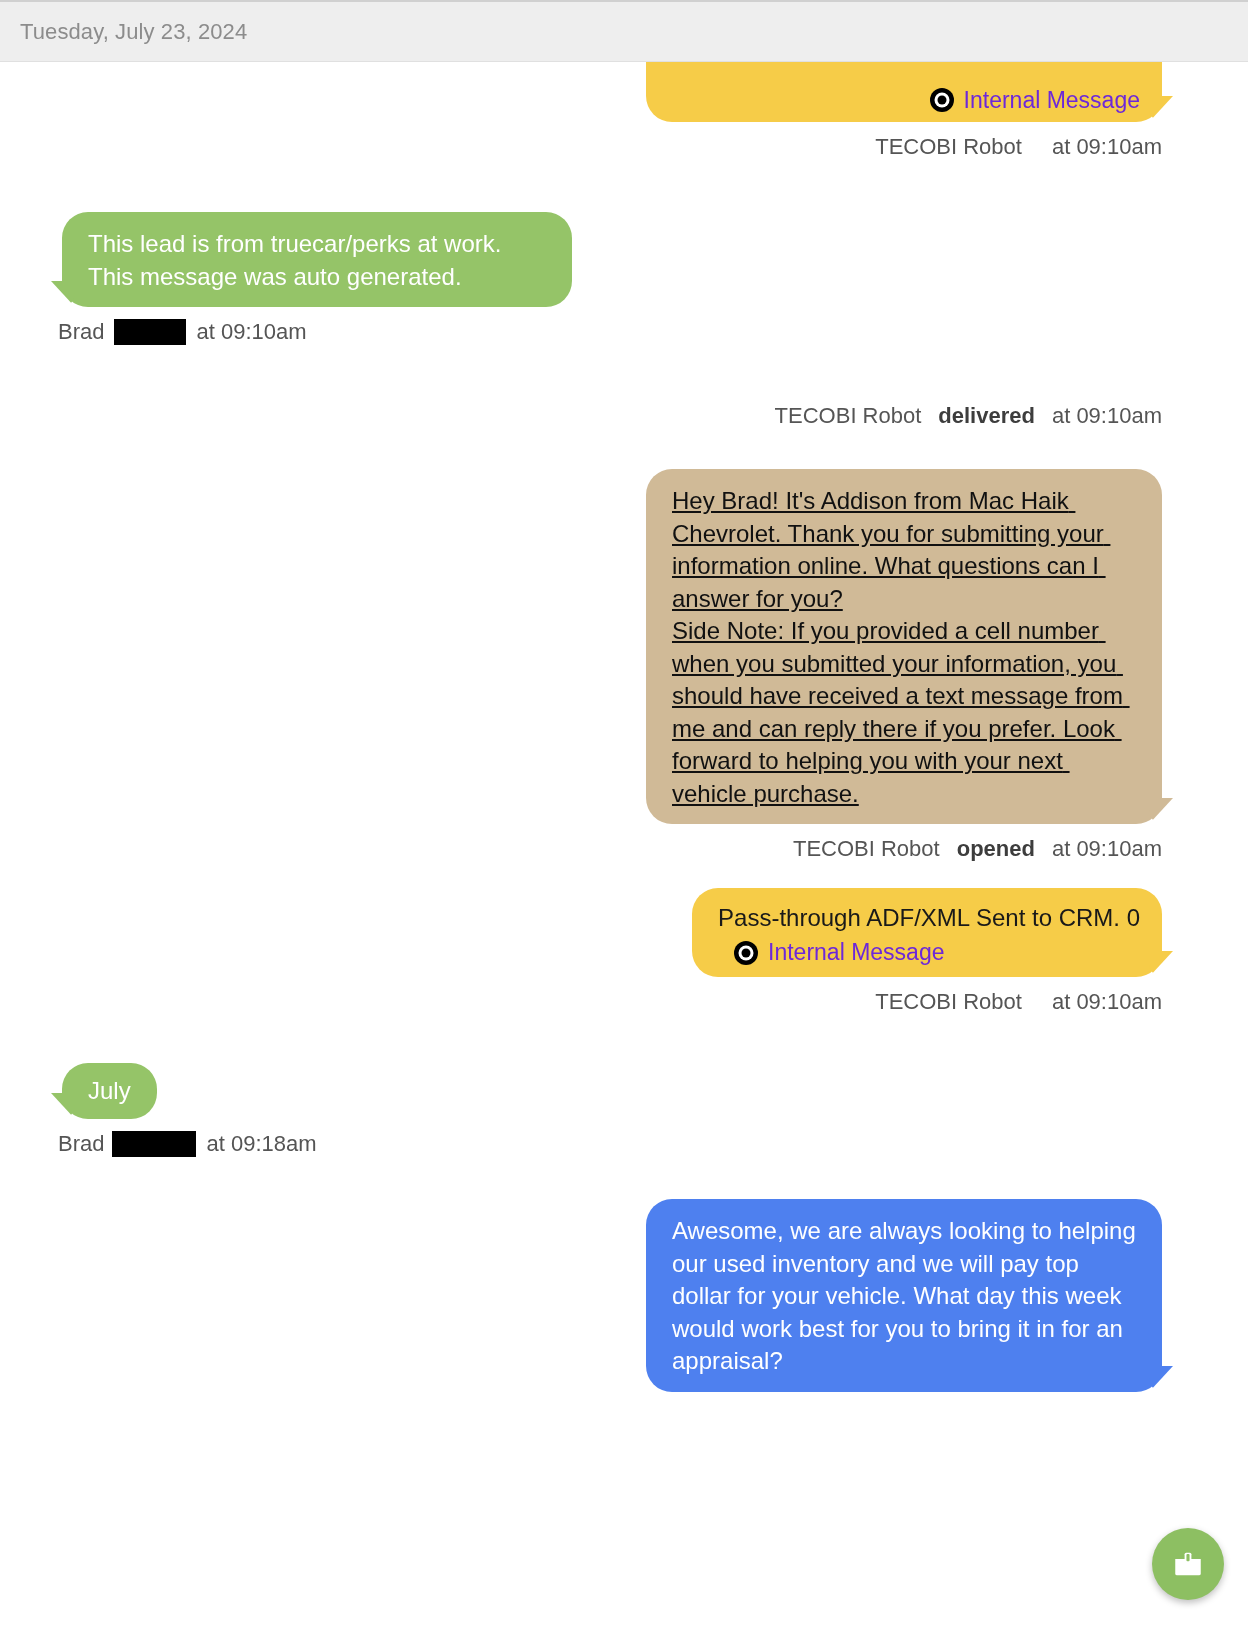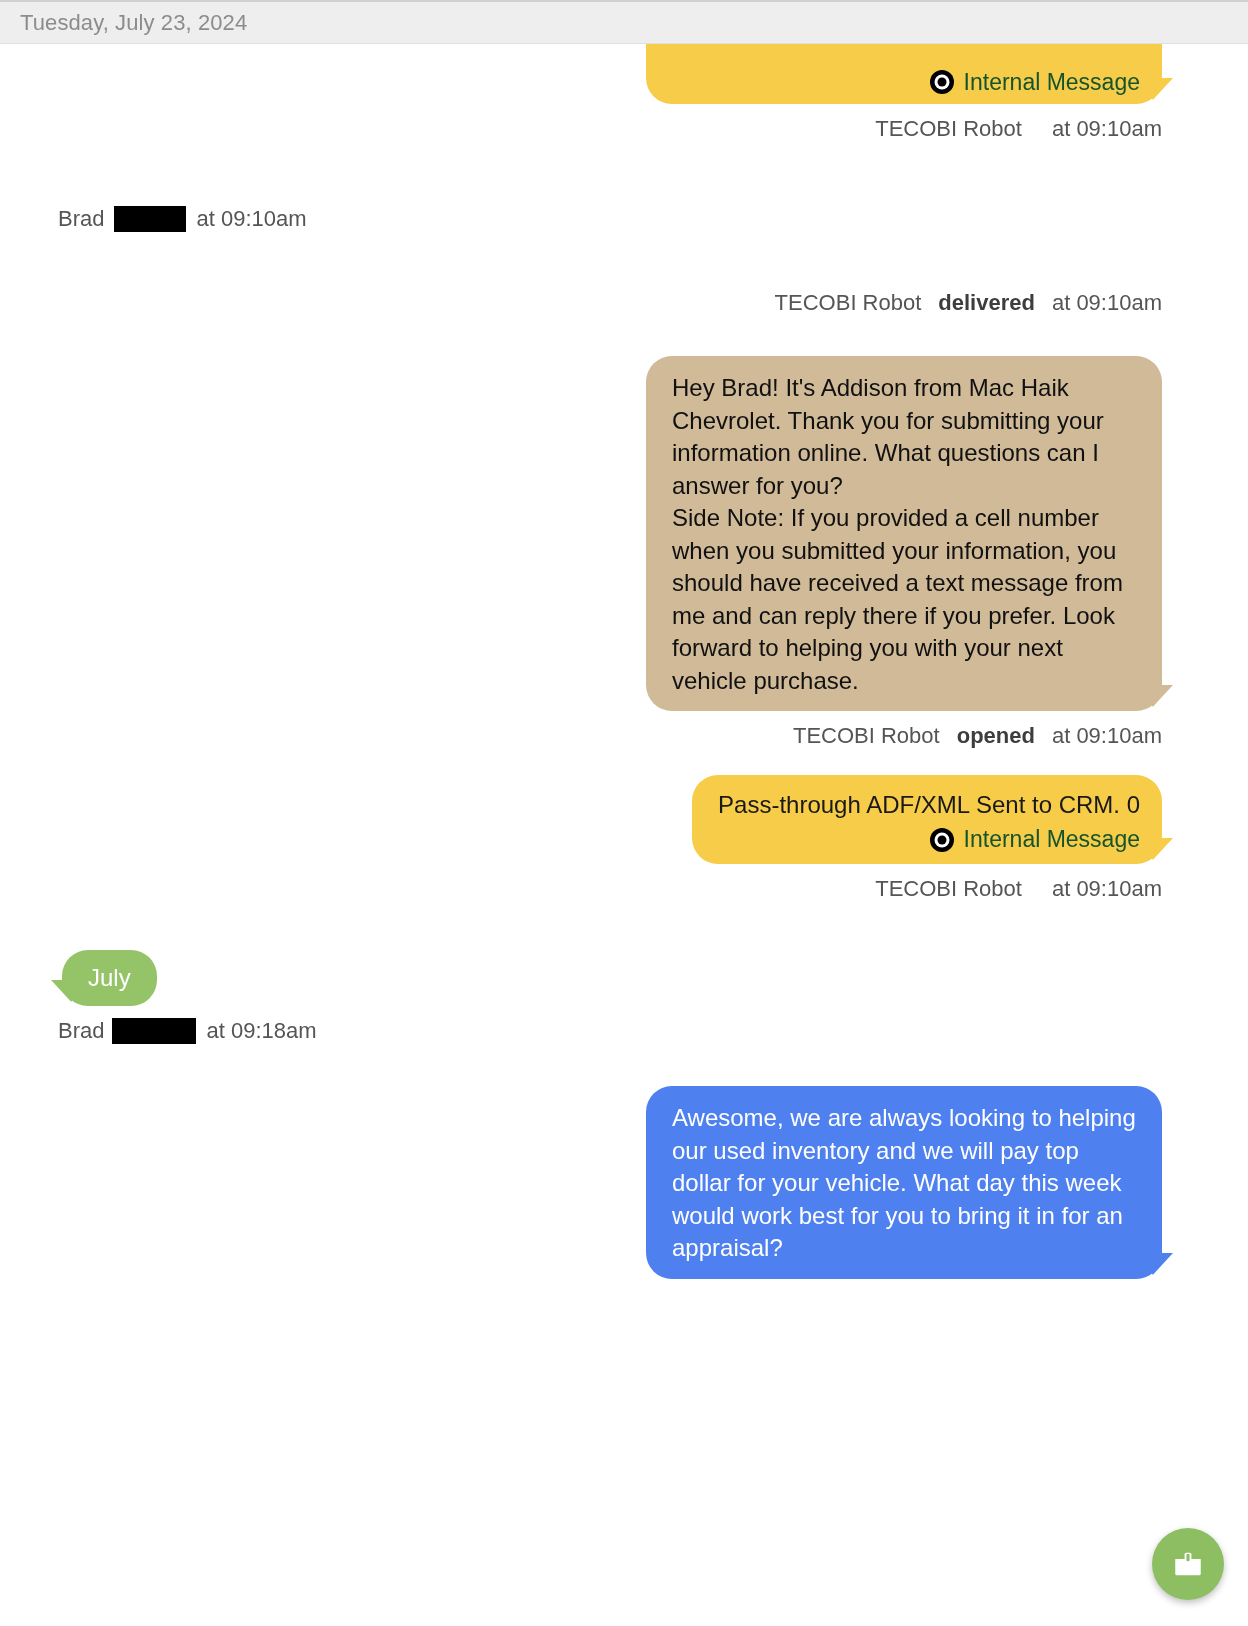--- a/index.html
+++ b/index.html
@@ -19,7 +19,7 @@
 
   
   .date-header {
-    height: 44px;
+    height: 62px;
     background: #eeeeee;
     border-top: 2px solid #d0d0d0;
     border-bottom: 1px solid #e0e0e0;

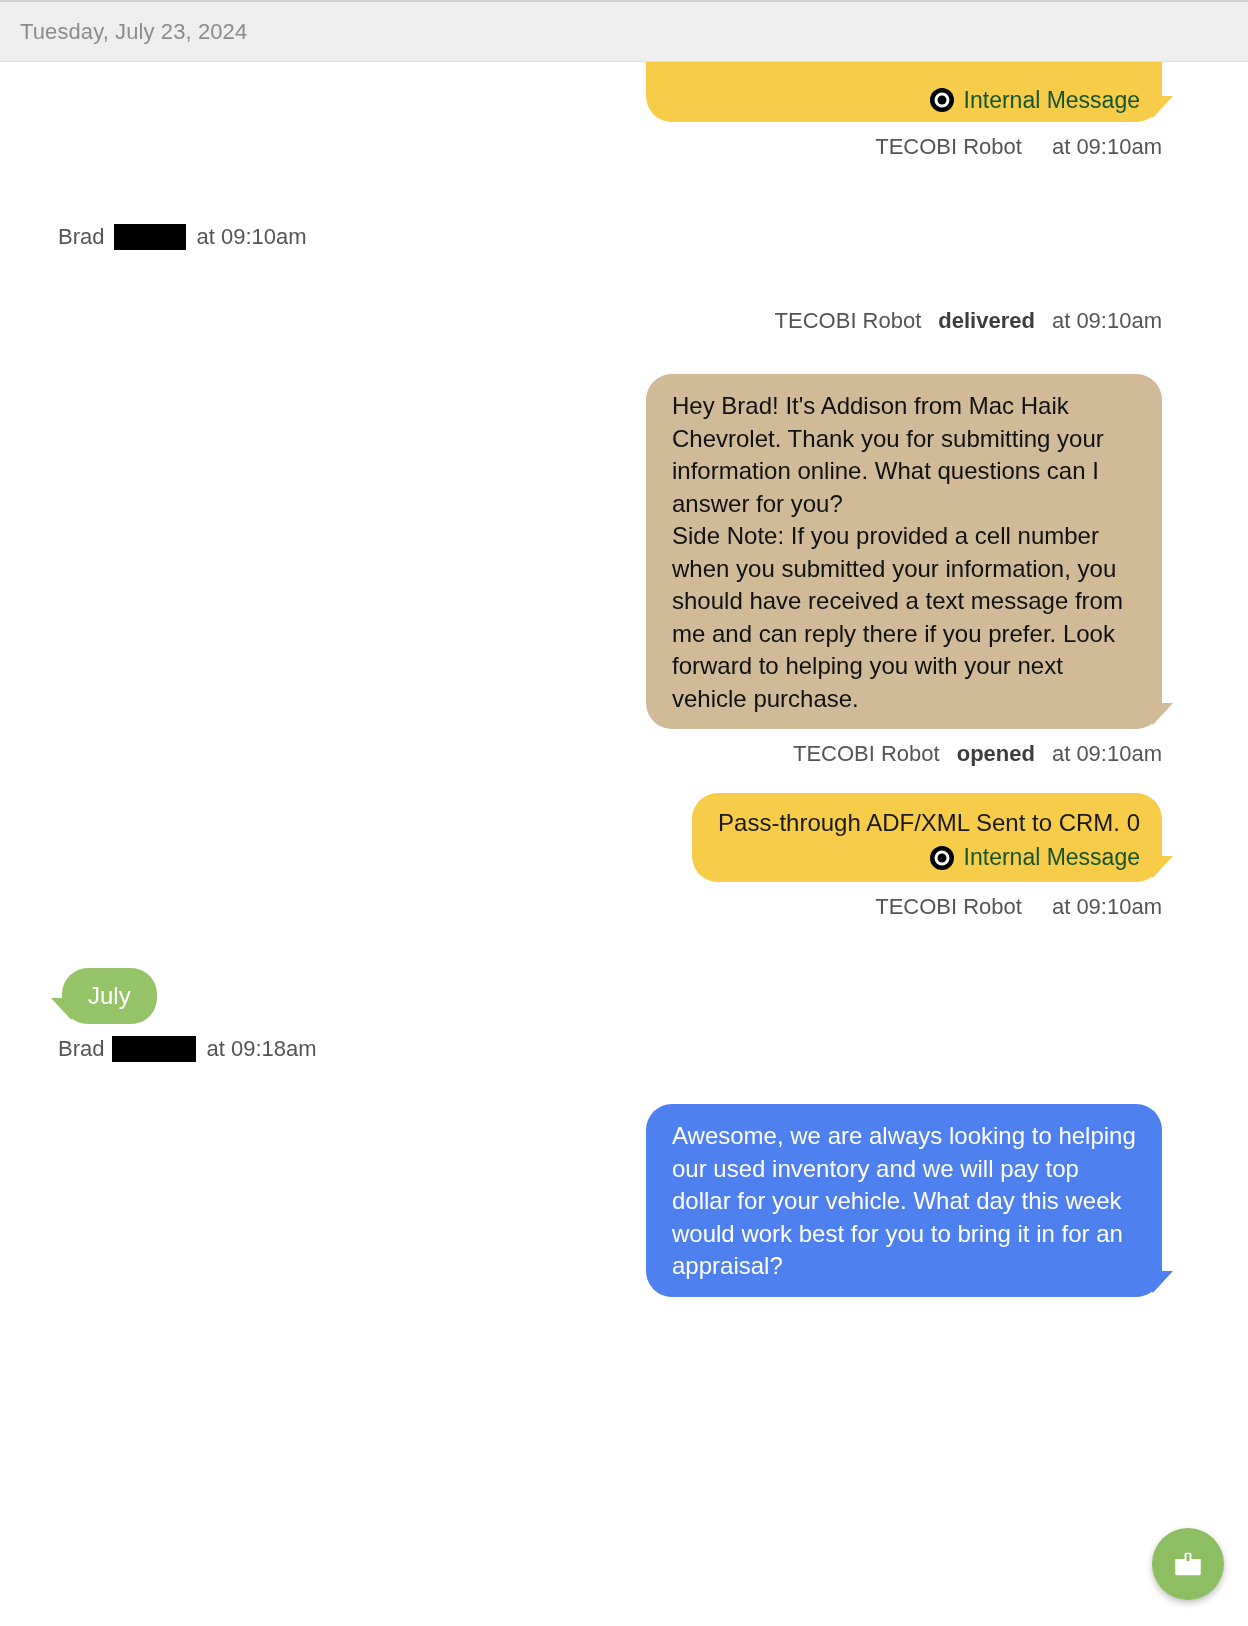--- a/index.html
+++ b/index.html
@@ -88,10 +88,10 @@
   .msg-badge {
     display: flex;
     align-items: center;
-    justify-content: flex-end;
+    justify-content: flex-start;
     gap: 10px;
     font-size: 23px;
-    color: #14532d;
+    color: #6d28d9;
     margin-top: 8px;
     padding-left: 16px;
   }

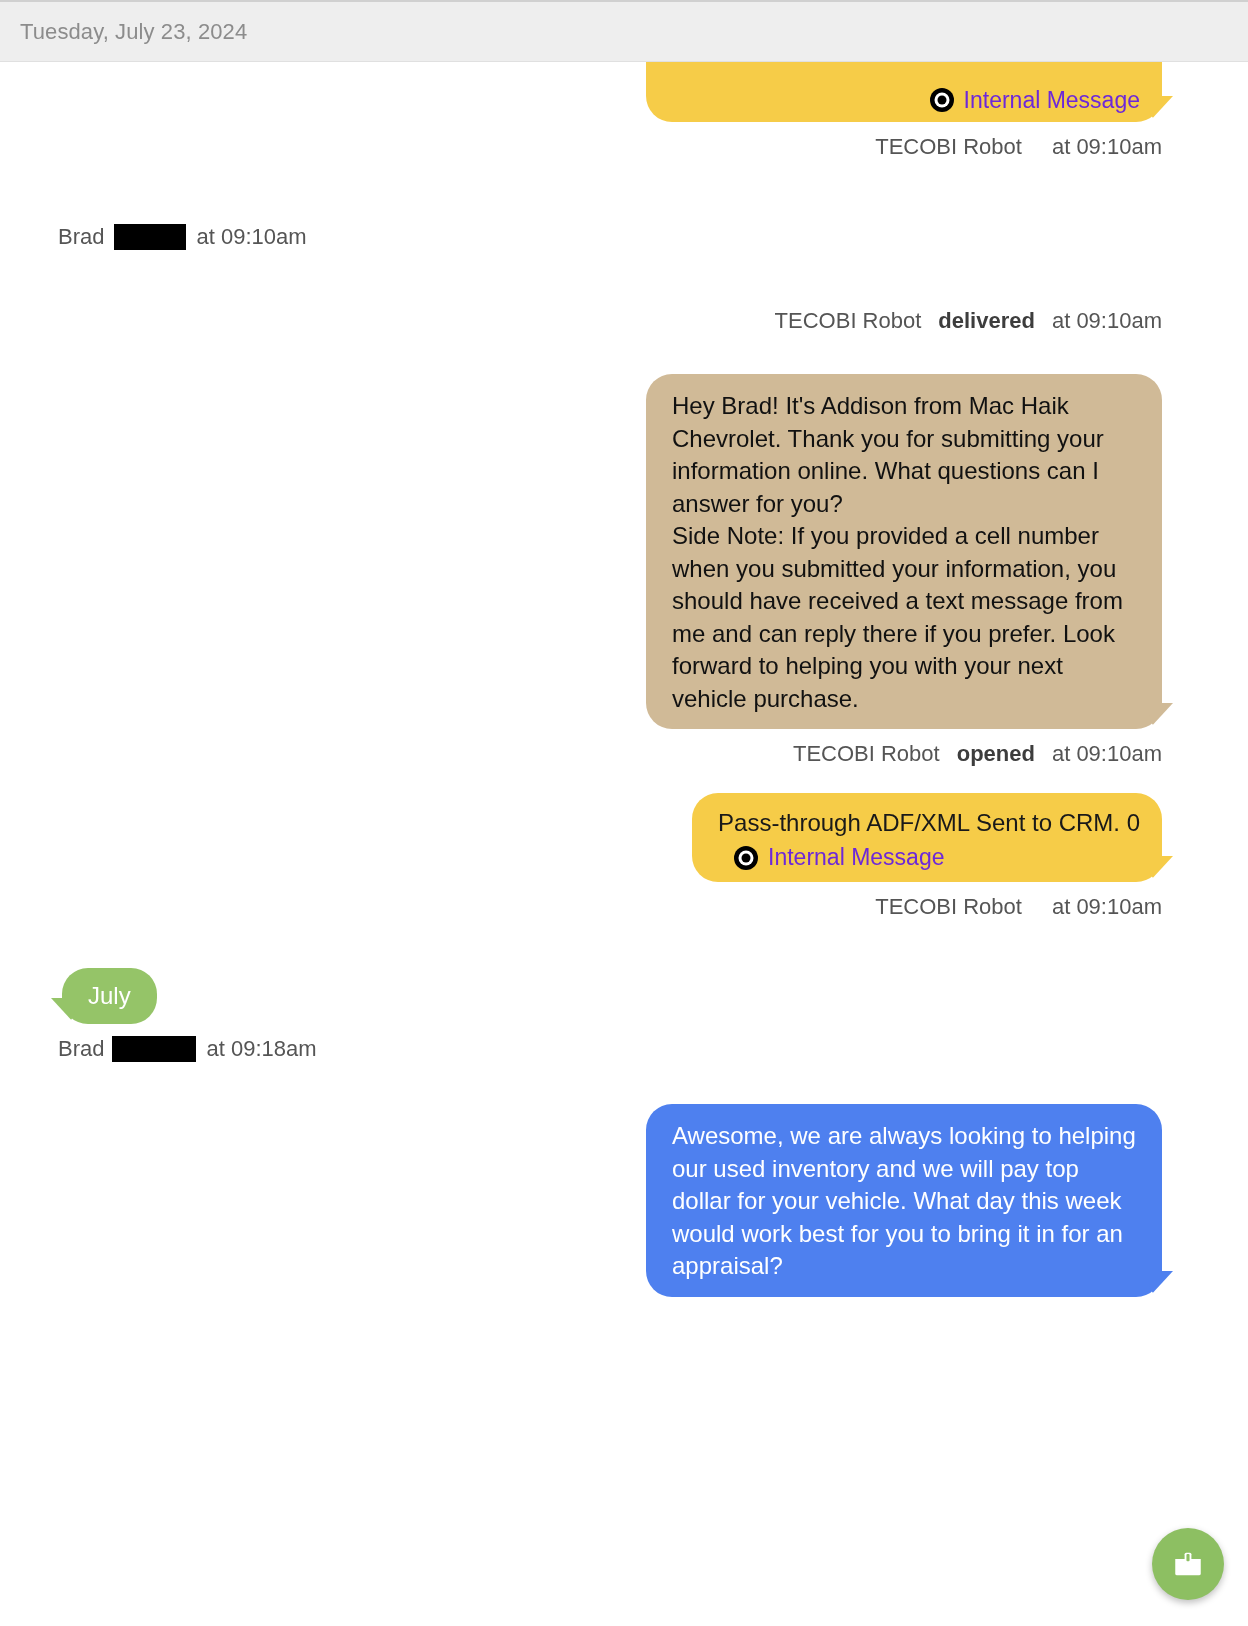--- a/index.html
+++ b/index.html
@@ -205,6 +205,9 @@
     </div>
 
     <div class="row left" style="padding:52px 0 0 62px;">
+      <div class="bubble b-green tail-left" style="max-width:510px;">
+        <span class="bubble-text">This lead is from truecar/perks at work. This message was auto generated.</span>
+      </div>
       <div class="meta" style="margin-left:-4px;">
         <span>Brad</span>
         <span class="redact" style="width:72px;"></span>

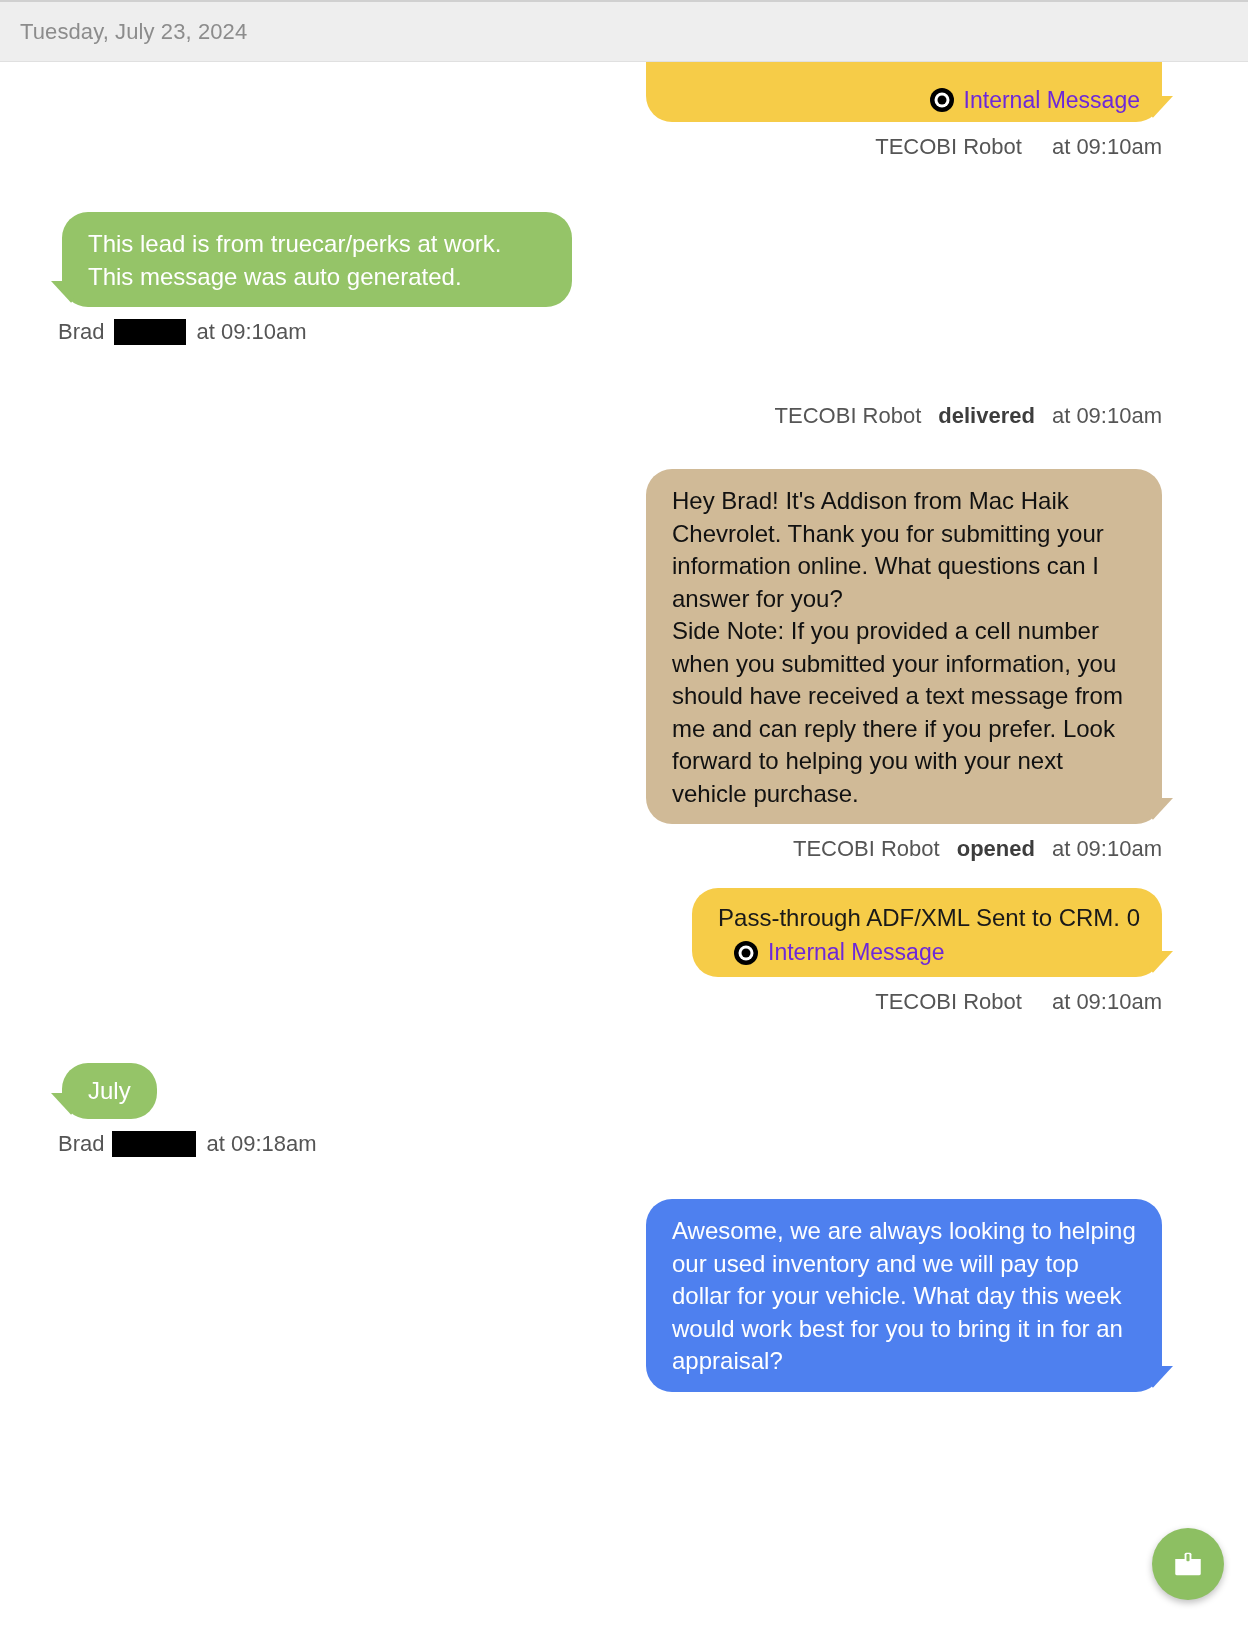--- a/index.html
+++ b/index.html
@@ -226,7 +226,7 @@
     </div>
 
     <div class="row right" style="padding:40px 86px 0 0;">
-      <div class="bubble b-tan tail-right" style="width:560px;padding-bottom:14px;">
+      <div class="bubble b-tan tail-right" style="width:560px;padding-bottom:14px;text-decoration:underline;">
         <span class="bubble-text">Hey Brad! It's Addison from Mac Haik Chevrolet. Thank you for submitting your information online. What questions can I answer for you?
 Side Note: If you provided a cell number when you submitted your information, you should have received a text message from me and can reply there if you prefer. Look forward to helping you with your next vehicle purchase.</span>
       </div>

